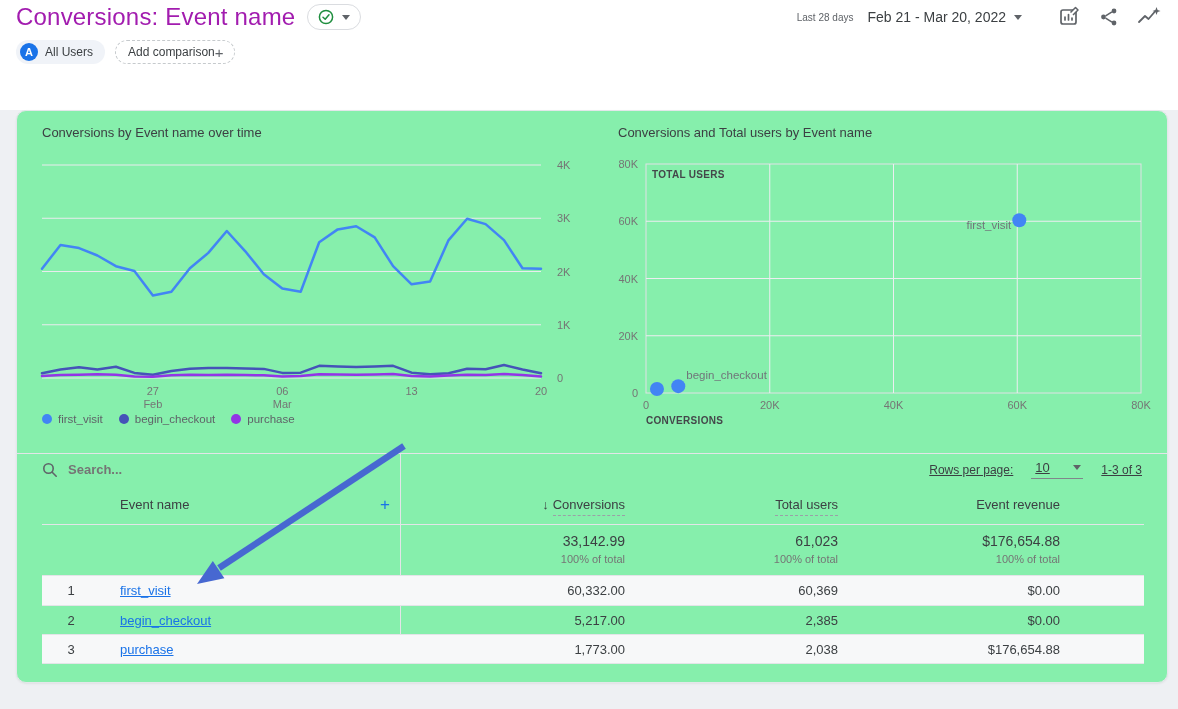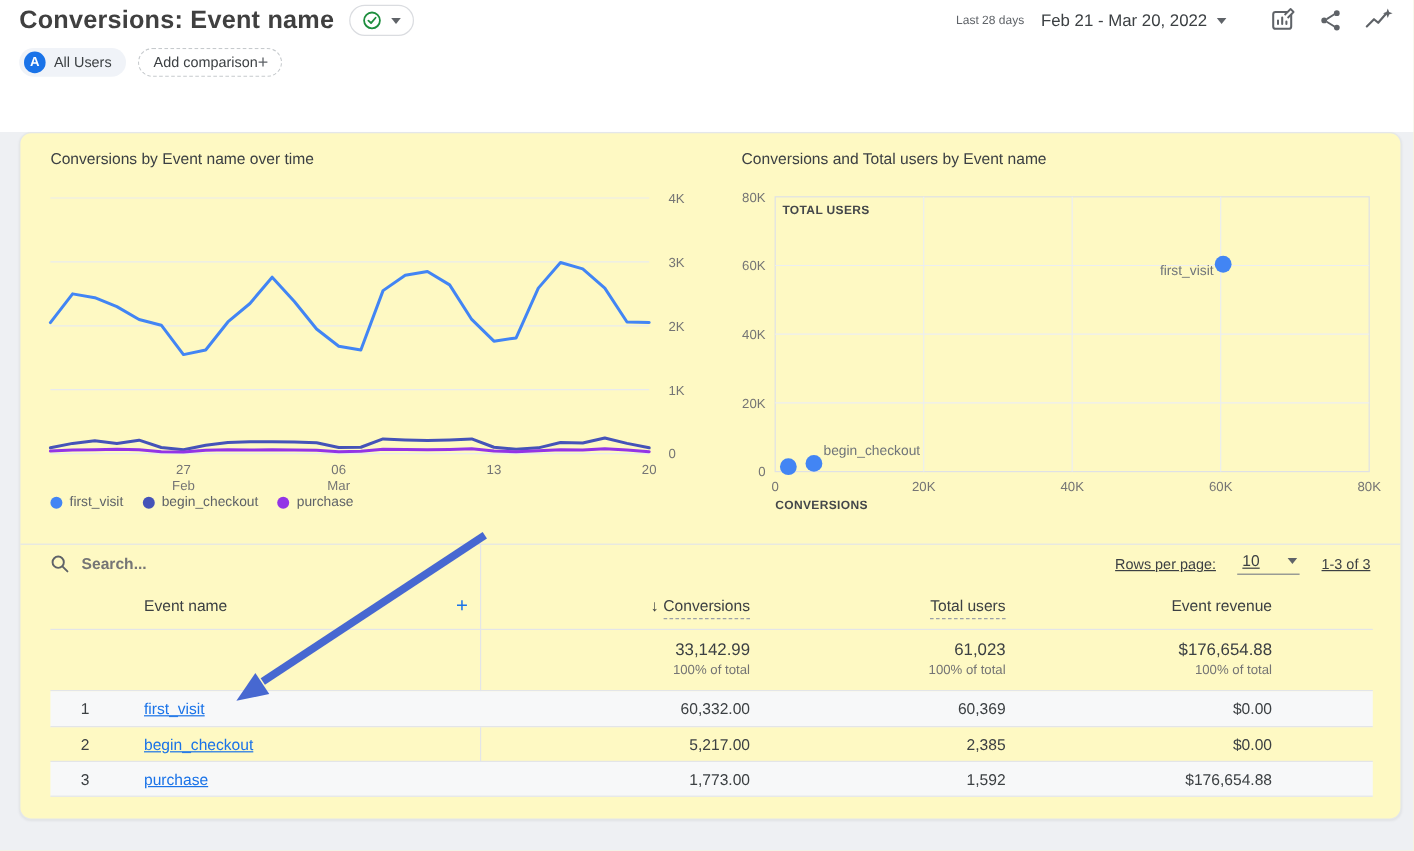--- a/index.html
+++ b/index.html
@@ -14,7 +14,7 @@
   
   .topbar { position:absolute; left:0; top:0; width:1178px; height:110px; background:#fff; }
   .title-row { position:absolute; left:16px; top:2px; display:flex; align-items:center; gap:12px; height:30px; }
-  .page-title { font-size:21px; font-weight:700; color:#404040; letter-spacing:.2px; }
+  .page-title { font-size:24px; font-weight:400; color:#a21caf; letter-spacing:.2px; }
   .verified-pill { display:inline-flex; align-items:center; gap:8px; border:1px solid #dadce0; border-radius:16px; padding:4px 10px; background:#fff; cursor:pointer; }
   .caret { width:0; height:0; border-left:4px solid transparent; border-right:4px solid transparent; border-top:5px solid #5f6368; display:inline-block; }
   .topbar-right { position:absolute; right:16px; top:4px; display:flex; align-items:center; gap:14px; }

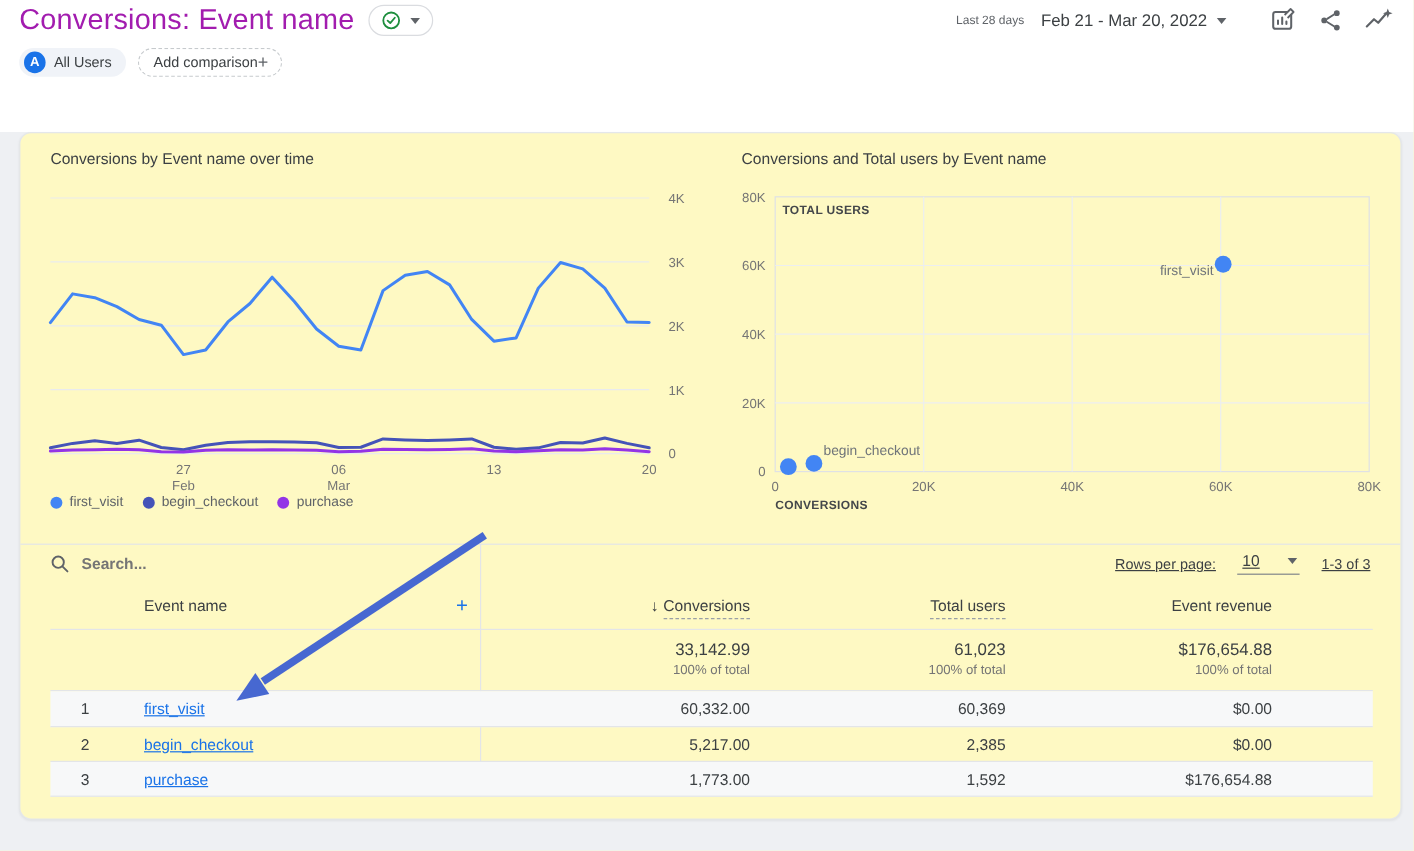--- a/index.html
+++ b/index.html
@@ -27,7 +27,7 @@
   .chip-add { display:inline-flex; align-items:center; gap:0; height:24px; border-radius:13px; padding:0 10px 0 12px; border:1px dashed #c6cacd; font-size:12px; color:#3c4043; cursor:pointer; }
   .chip-add .plus { color:#5f6368; font-size:15px; line-height:1; }
   
-  .card { position:absolute; left:16px; top:110px; width:1152px; height:573px; background:#fef9c3; border:1px solid #e4e7ea; border-radius:10px; box-shadow:0 1px 2px rgba(60,64,67,.08); }
+  .card { position:absolute; left:16px; top:110px; width:1152px; height:573px; background:#86efac; border:1px solid #e4e7ea; border-radius:10px; box-shadow:0 1px 2px rgba(60,64,67,.08); }
   .chart-title { position:absolute; top:14px; font-size:13px; color:#3c4043; }
   .chart-title.left { left:25px; }
   .chart-title.right { left:601px; }

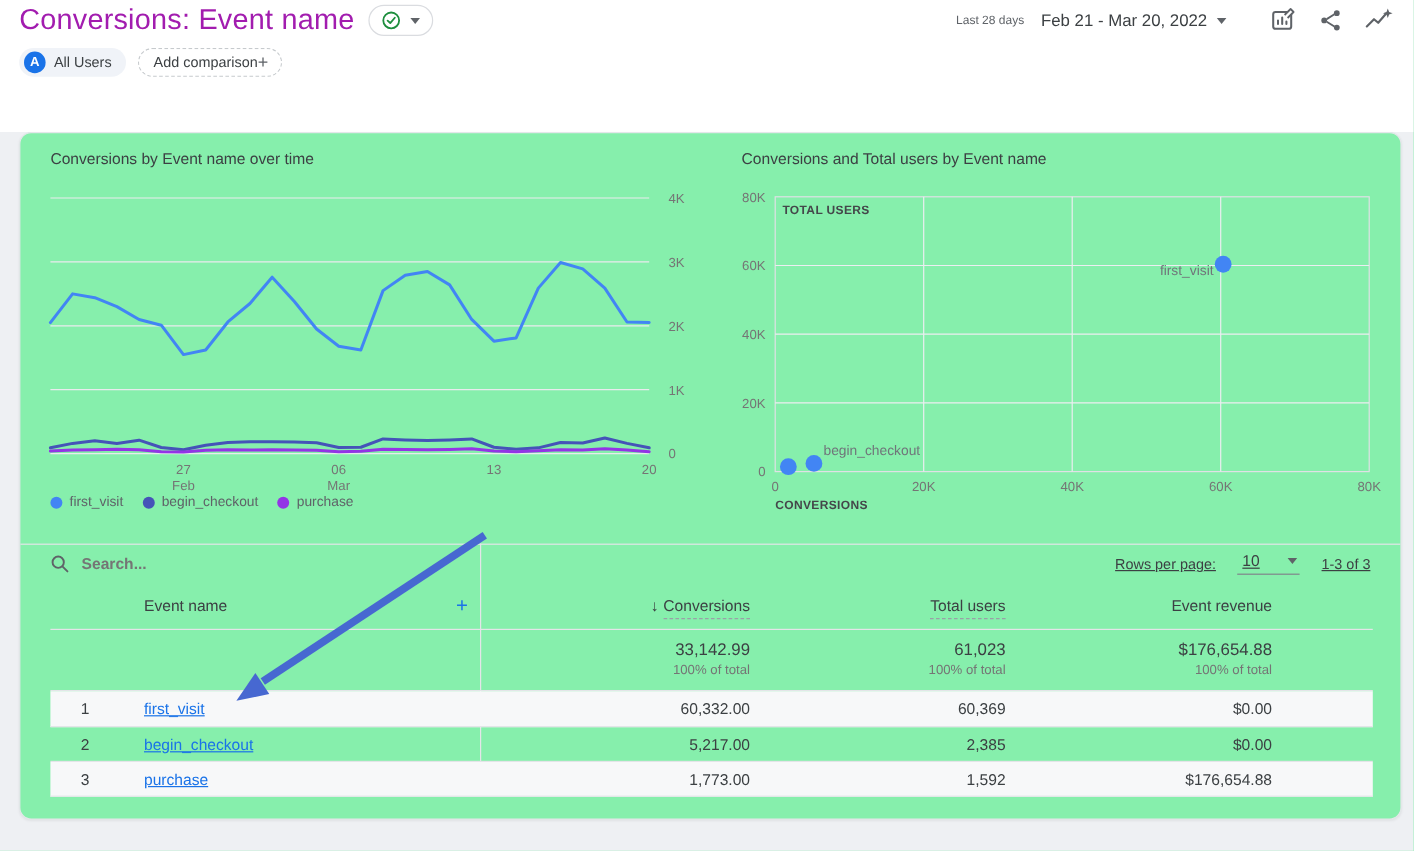--- a/index.html
+++ b/index.html
@@ -267,7 +267,7 @@
       <div class="idx">3</div>
       <div class="name"><a>purchase</a></div>
       <div class="val">1,773.00</div>
-      <div class="val">1,592</div>
+      <div class="val">2,038</div>
       <div class="val">$176,654.88</div>
       <div></div>
     </div>

